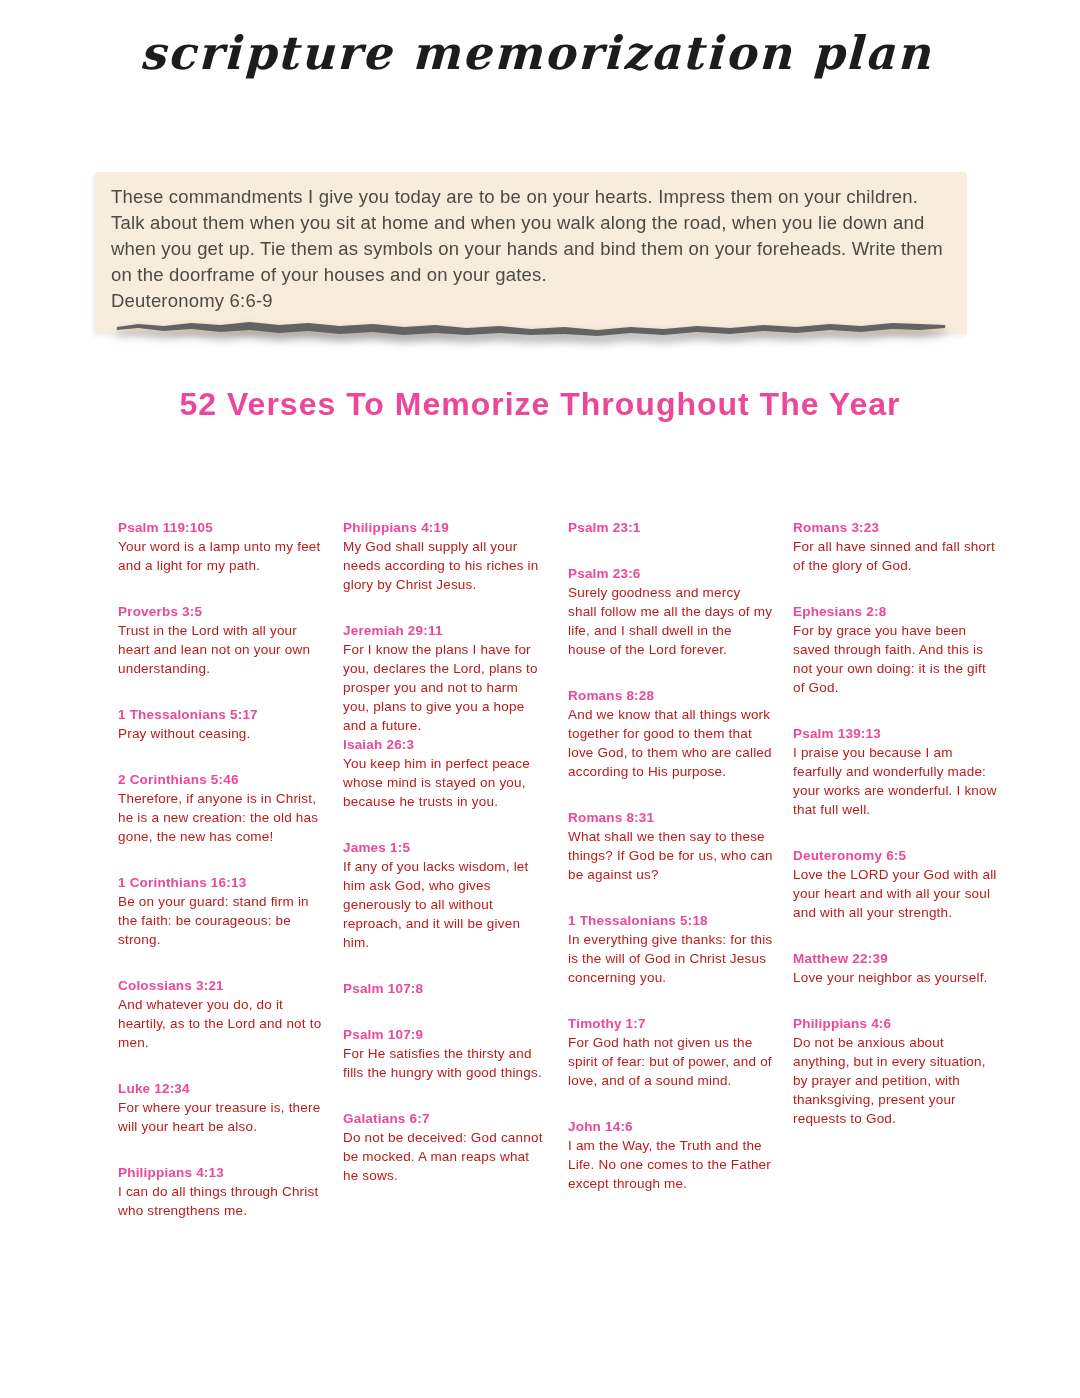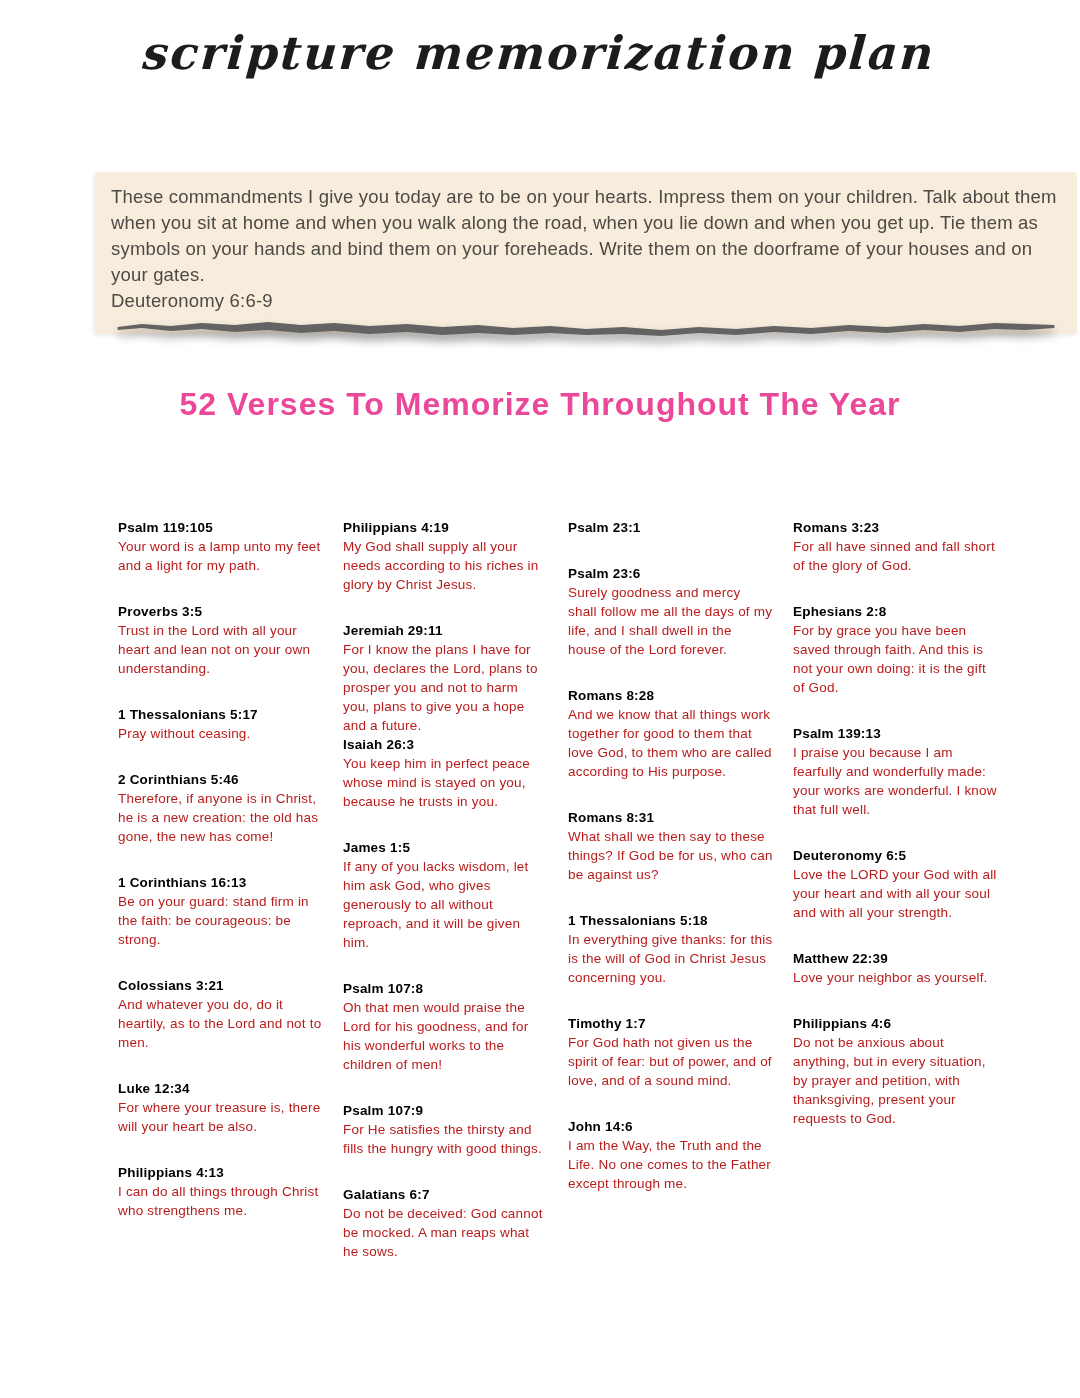--- a/index.html
+++ b/index.html
@@ -27,7 +27,7 @@
   .quote-wrap{
     position:absolute;
     left:95px;top:172px;
-    width:982px;
+    width:872px;
   }
   .quote-inner{
     background:#f8ecdc;

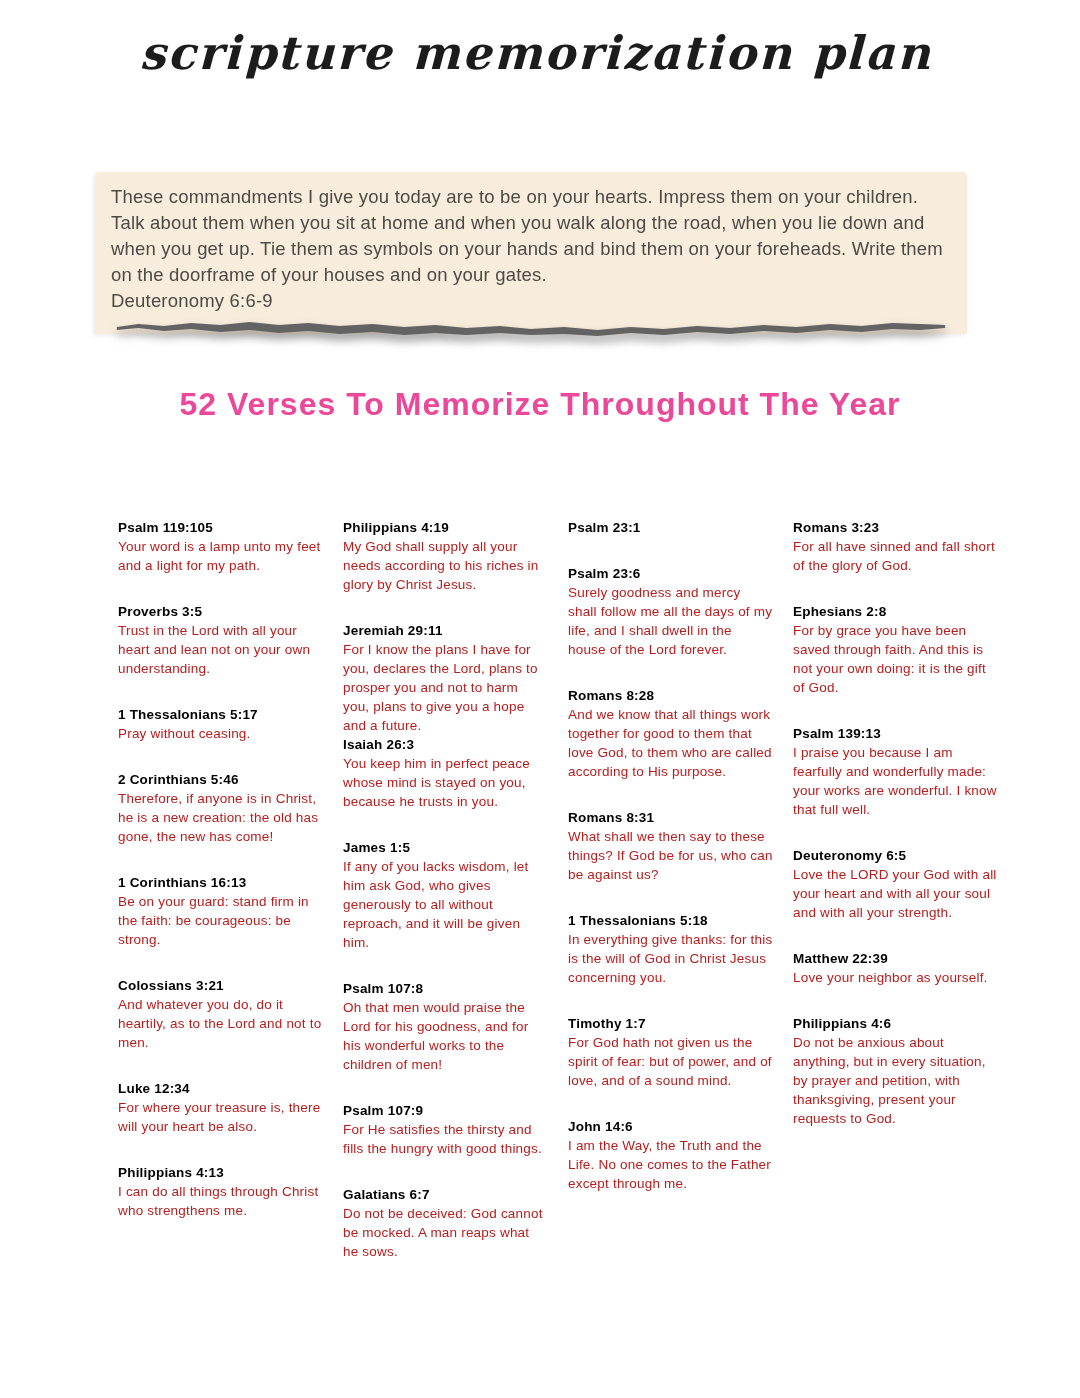--- a/index.html
+++ b/index.html
@@ -82,7 +82,7 @@
     font-size:13.5px;
     line-height:19px;
     font-weight:bold;
-    color:#000000;
+    color:#ec4899;
     letter-spacing:.2px;
   }
   .verse-text{

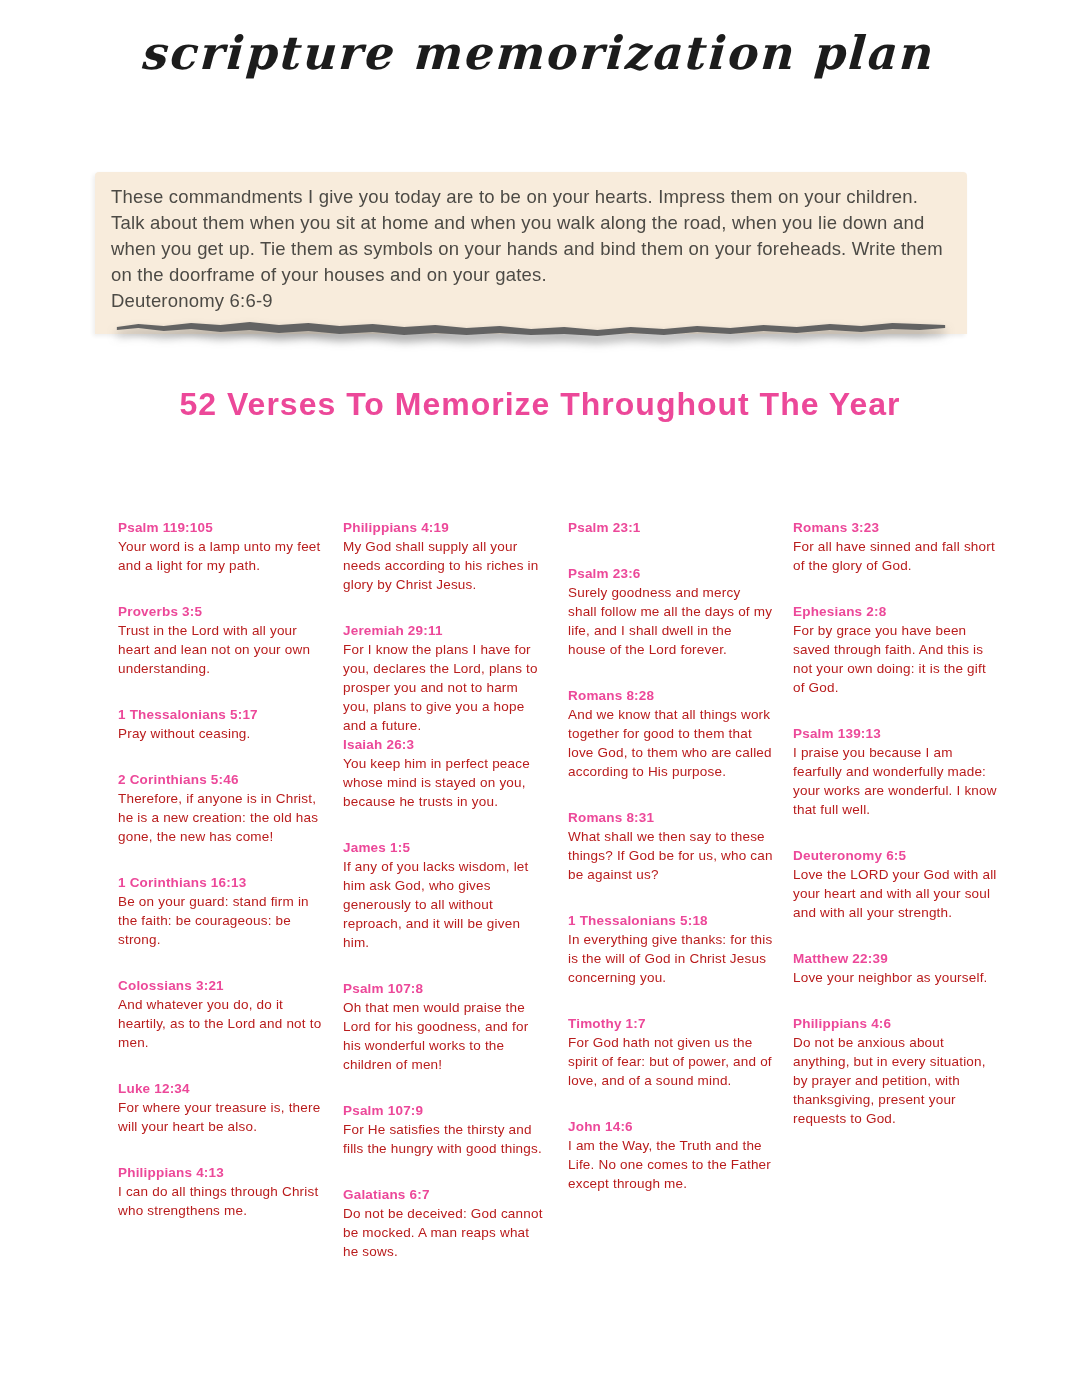--- a/index.html
+++ b/index.html
@@ -177,7 +177,6 @@
 
   <div class="verse">
     <div class="verse-ref">Psalm 107:8</div>
-    <div class="verse-text">Oh that men would praise the Lord for his goodness, and for his wonderful works to the children of men!</div>
   </div>
 
   <div class="verse">

